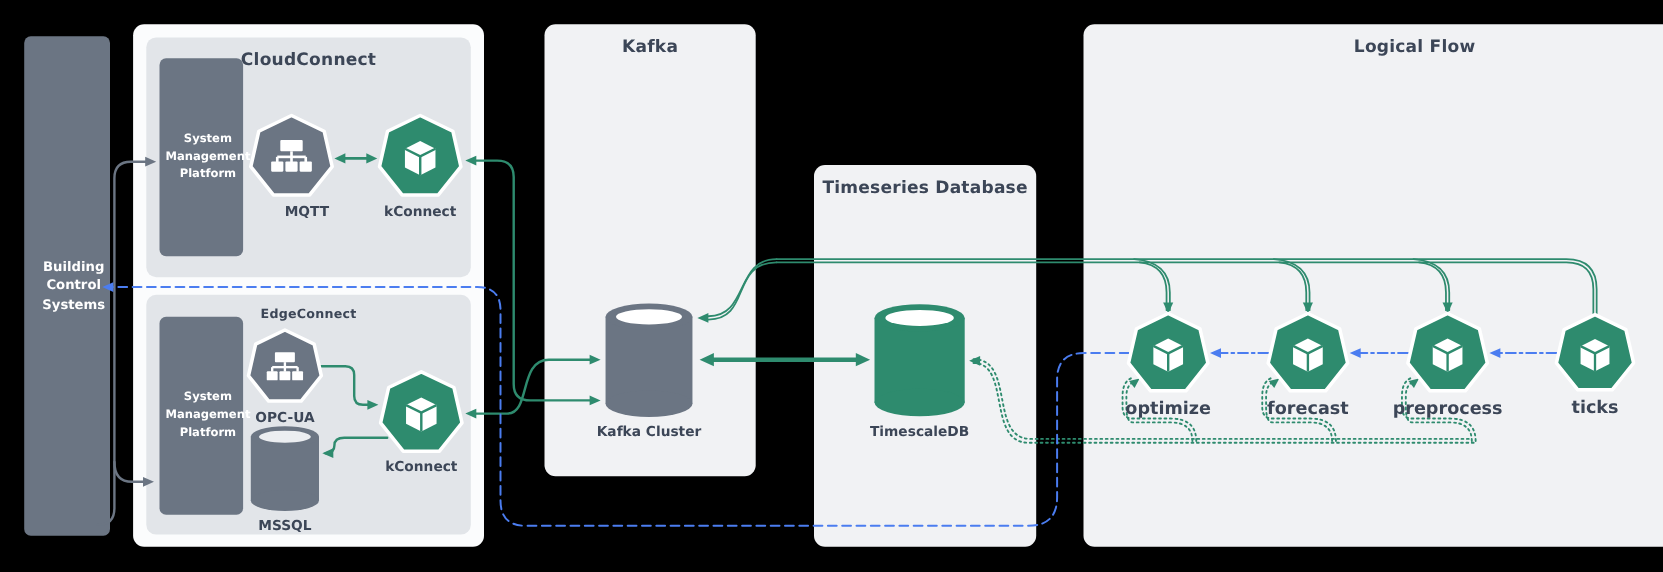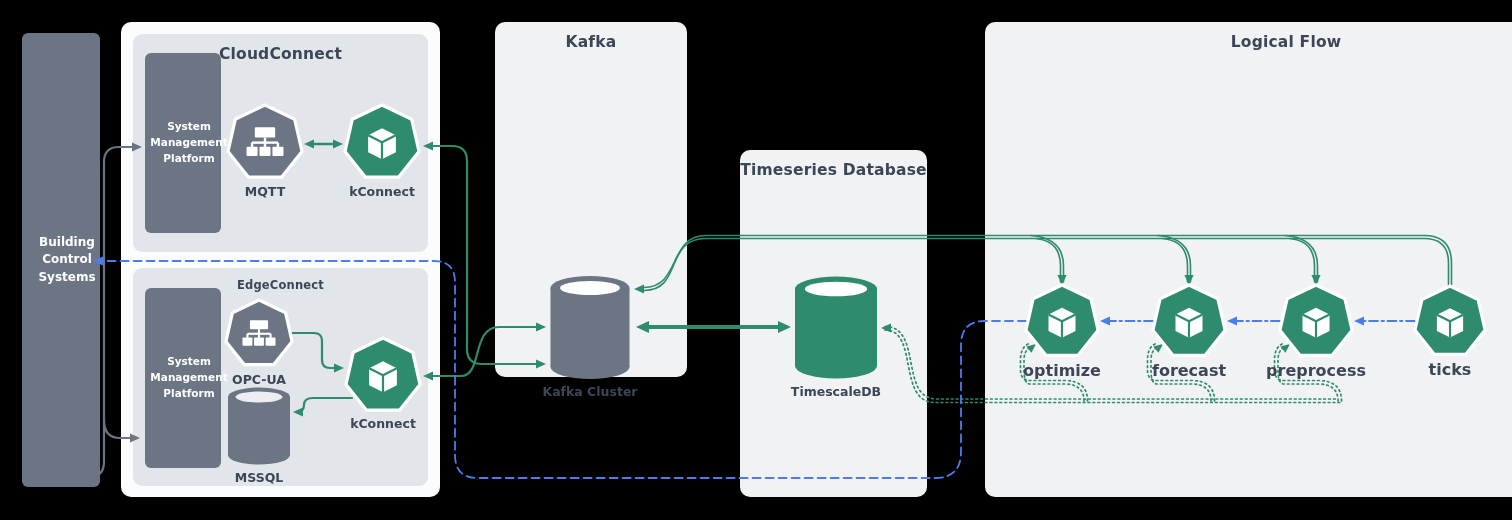--- a/index.html
+++ b/index.html
@@ -41,7 +41,7 @@
     <div class="box-title small">EdgeConnect</div>
   </div>
 
-  <div class="box box-light" style="left:495px;top:22px;width:192px;height:355px;">
+  <div class="box box-light" style="left:495px;top:22px;width:192px;height:411px;">
     <div class="box-title">Kafka</div>
   </div>
 

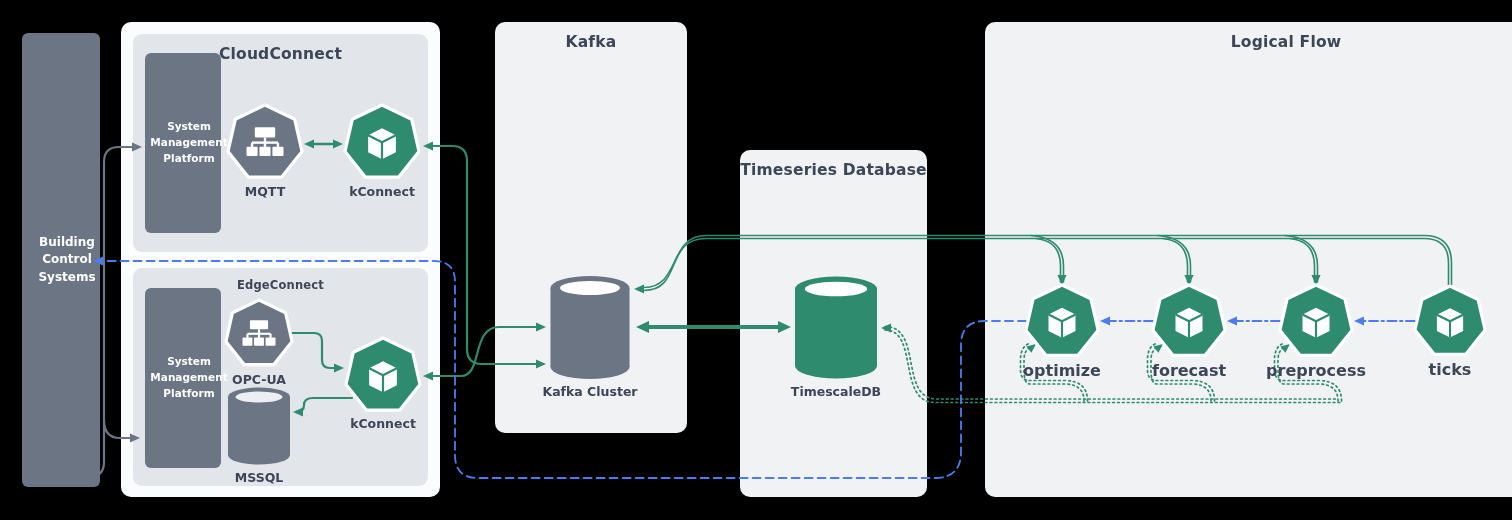--- a/index.html
+++ b/index.html
@@ -45,7 +45,7 @@
     <div class="box-title">Kafka</div>
   </div>
 
-  <div class="box box-light" style="left:740px;top:150px;width:187px;height:347px;">
+  <div class="box box-light" style="left:740px;top:150px;width:202px;height:347px;">
     <div class="box-title">Timeseries Database</div>
   </div>
 

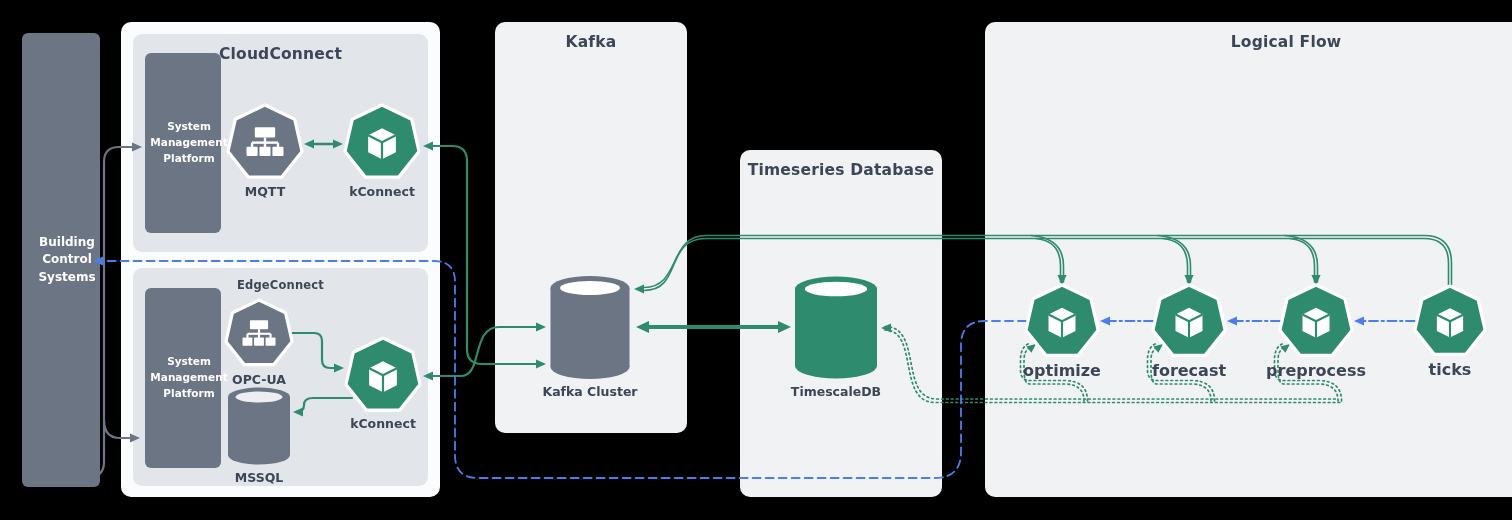--- a/index.html
+++ b/index.html
@@ -211,7 +211,7 @@
       </g>
     </svg>
 
-  <div class="node-label" style="left:265px;top:184px;">MQTT</div>
+  <div class="node-label" style="left:279px;top:184px;">MQTT</div>
   <div class="node-label" style="left:382px;top:184px;">kConnect</div>
   <div class="node-label" style="left:259px;top:372px;">OPC-UA</div>
   <div class="node-label" style="left:259px;top:470px;">MSSQL</div>

